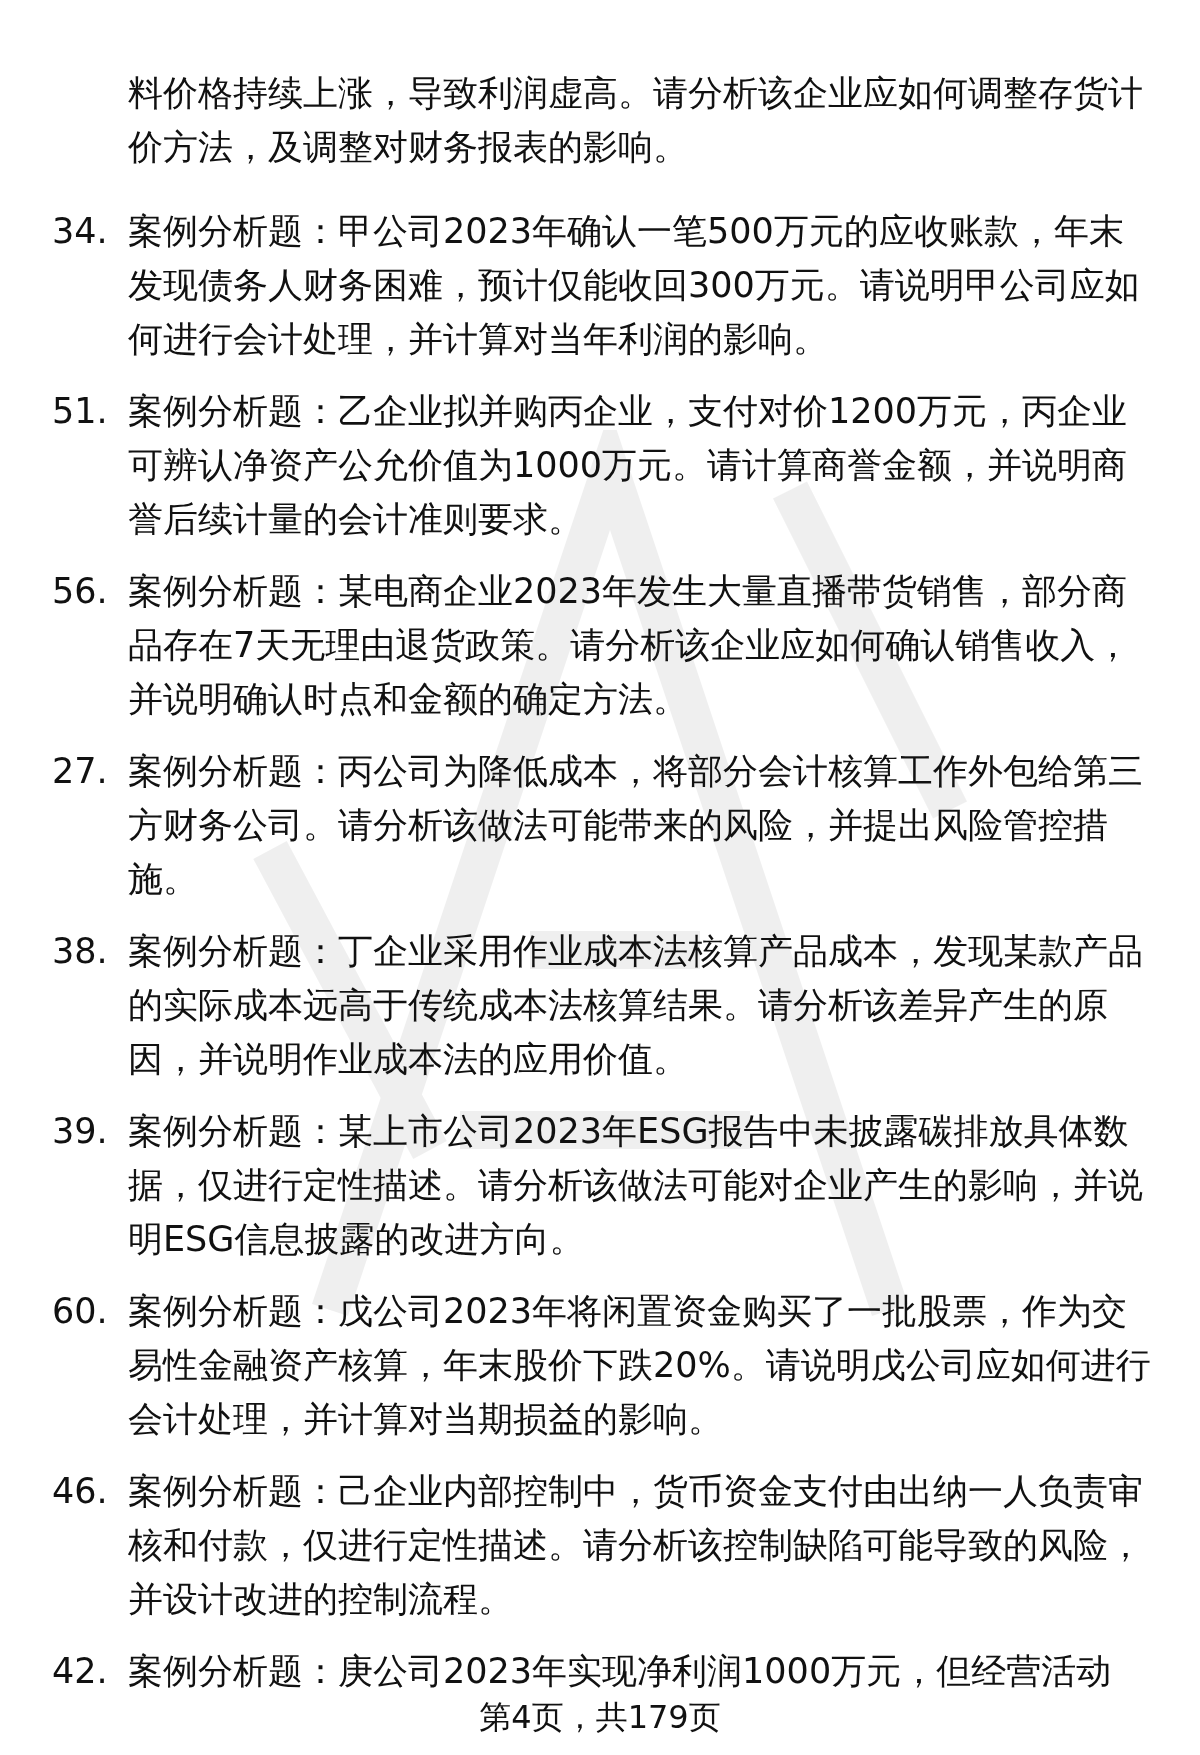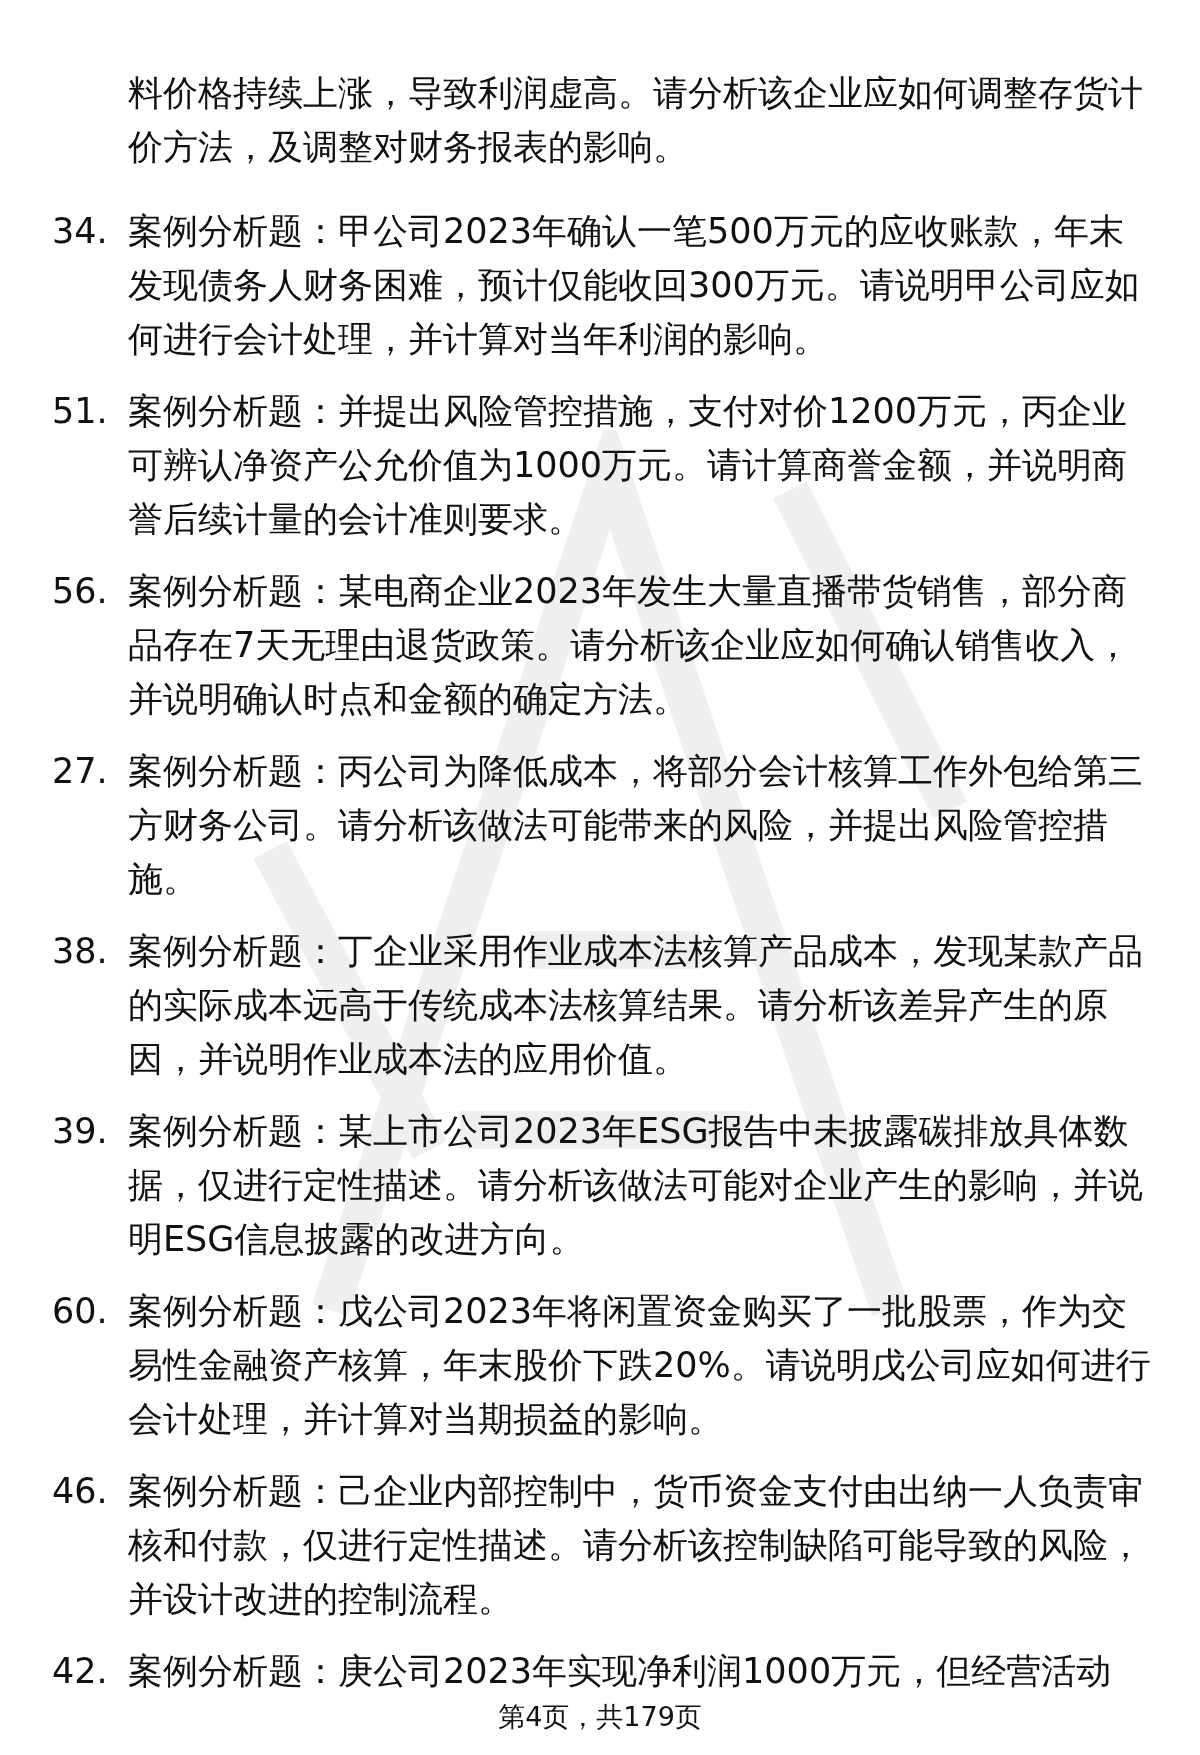--- a/index.html
+++ b/index.html
@@ -95,7 +95,7 @@
 
   <div class="item" style="top:380px;">
     <span class="num">51.</span>
-    <div class="text">案例分析题：并提出风险管控措施，支付对价1200万元，丙企业可辨认净资产公允价值为1000万元。请计算商誉金额，并说明商誉后续计量的会计准则要求。</div>
+    <div class="text">案例分析题：乙企业拟并购丙企业，支付对价1200万元，丙企业可辨认净资产公允价值为1000万元。请计算商誉金额，并说明商誉后续计量的会计准则要求。</div>
   </div>
 
   <div class="item" style="top:560px;">

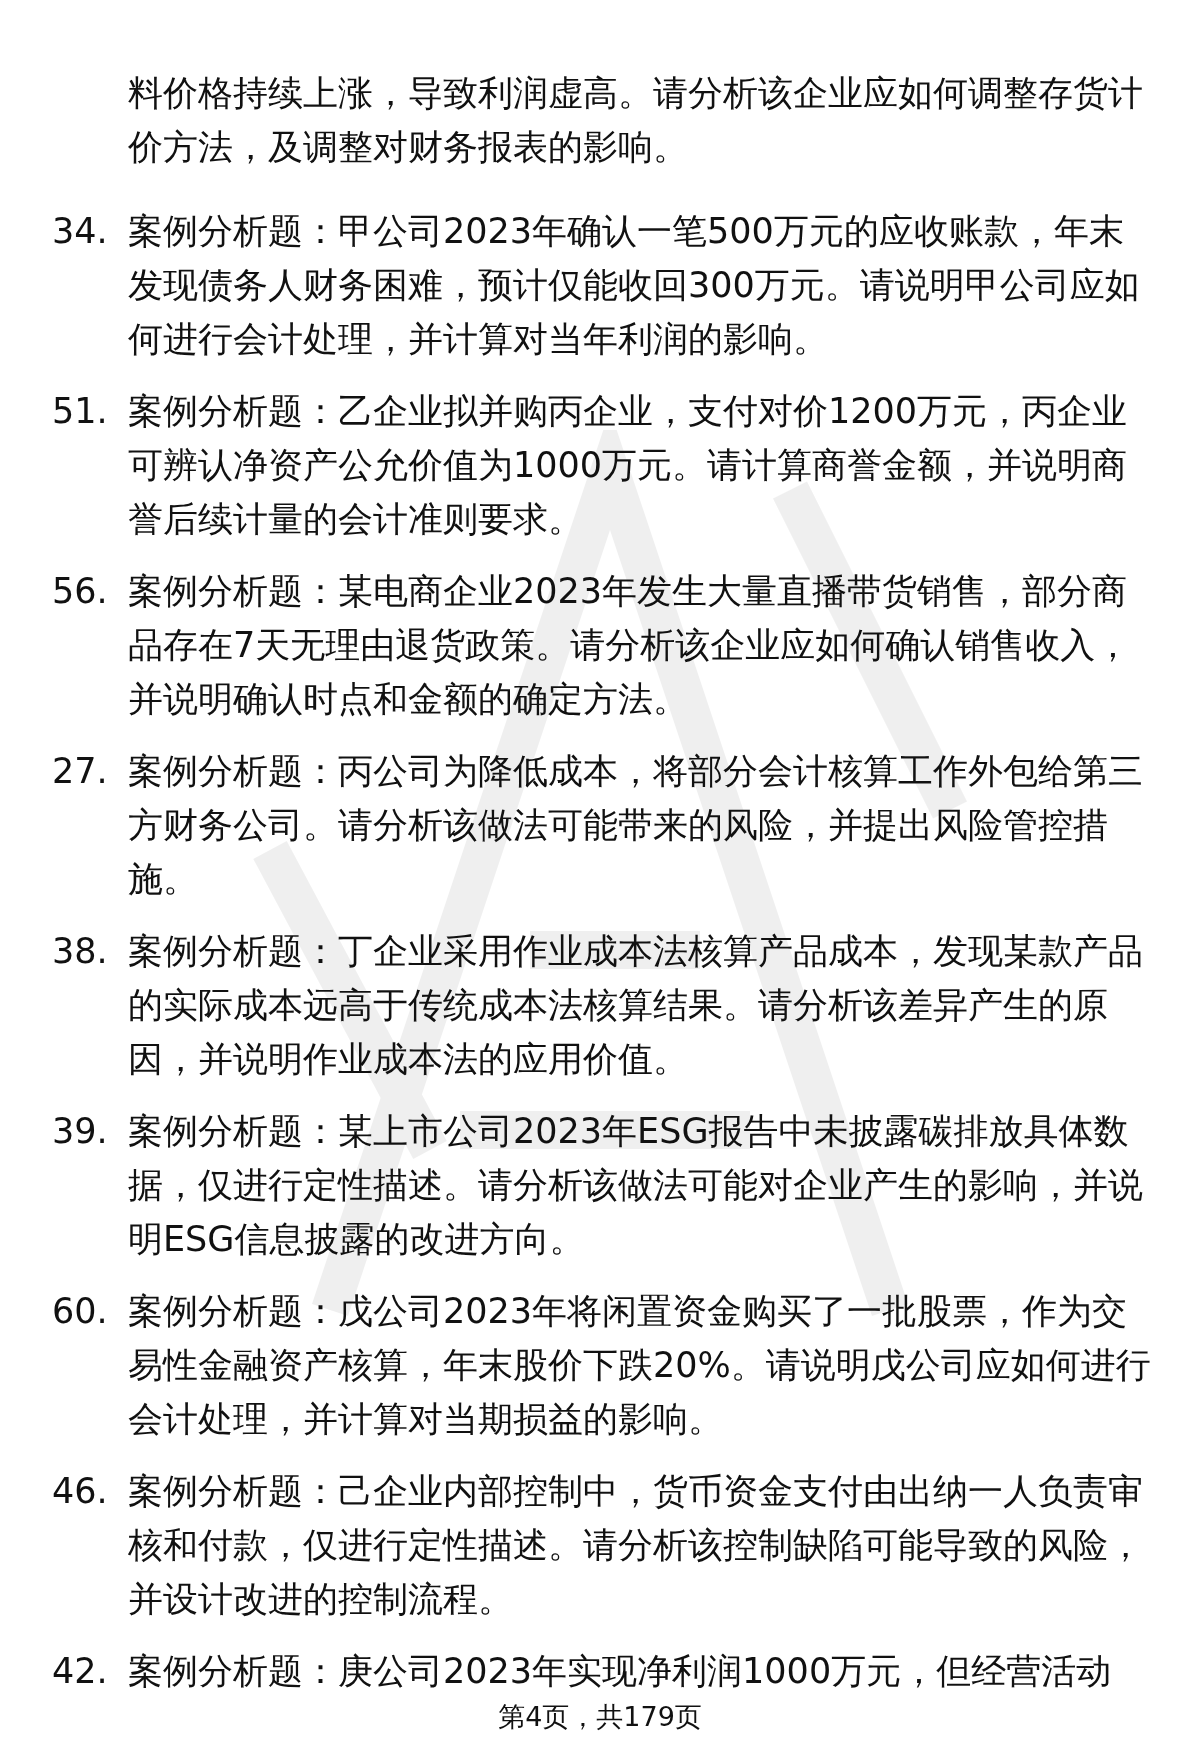--- a/index.html
+++ b/index.html
@@ -67,7 +67,7 @@
       width: 1200px;
       top: 1693px;
       text-align: center;
-      font-size: 27px;
+      font-size: 32px;
       line-height: 40px;
     }
   </style>

